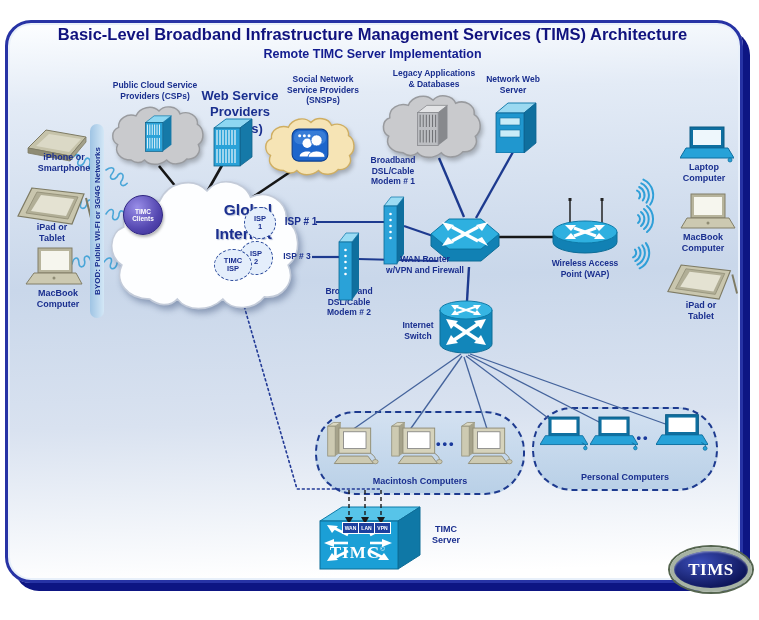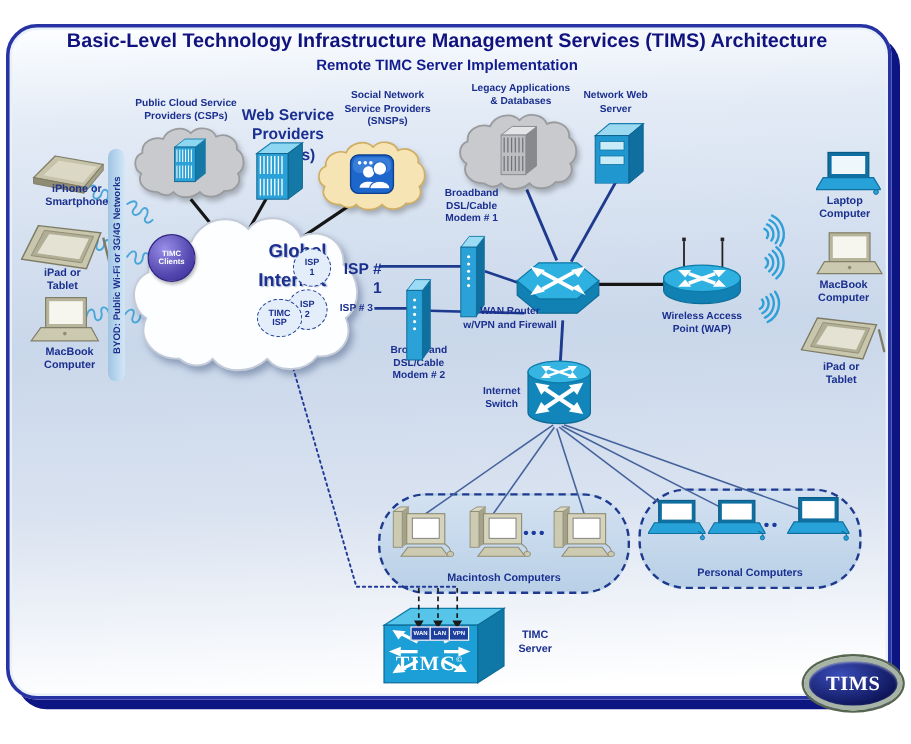--- a/index.html
+++ b/index.html
@@ -56,7 +56,7 @@
 
 <div class="frame"></div>
 
-<div class="ttl">Basic-Level Technology Infrastructure Management Services (TIMS) Architecture</div>
+<div class="ttl">Basic-Level Broadband Infrastructure Management Services (TIMS) Architecture</div>
 <div class="sub">Remote TIMC Server Implementation</div>
 
 <svg class="wires" width="759" height="620" viewBox="0 0 759 620">

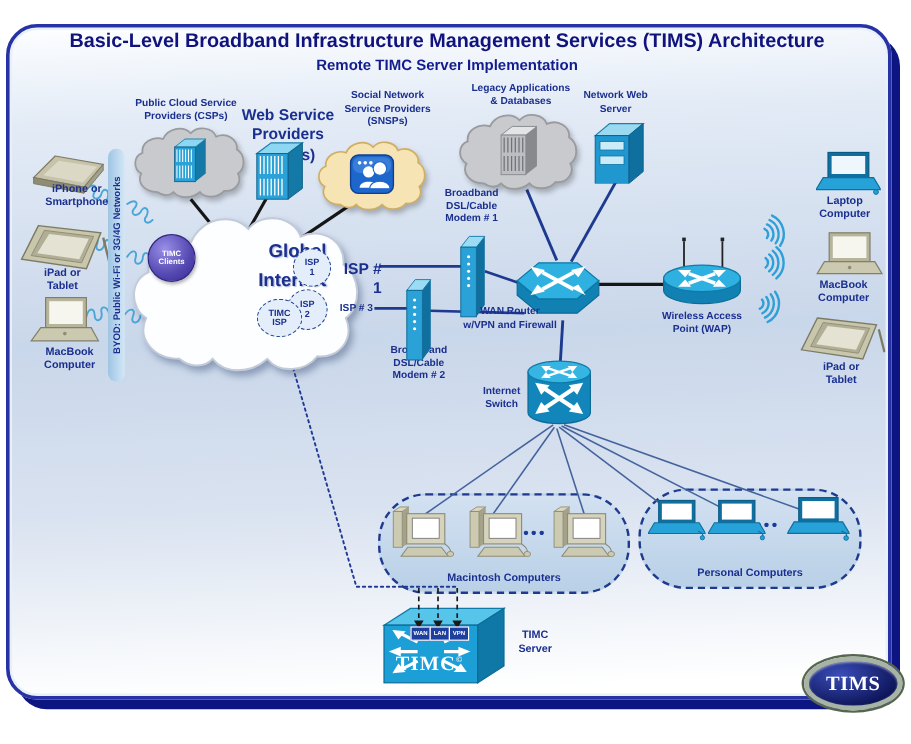--- a/index.html
+++ b/index.html
@@ -299,7 +299,7 @@
 <div class="circ" style="left:214px;top:249px;width:36px;height:30px;border-radius:50%;">TIMC
 ISP</div>
 
-<div class="lbl" style="left:284px;top:216px;width:34px;font-size:13px;text-align:right;">ISP # 1</div>
+<div class="lbl" style="left:284px;top:216px;width:34px;font-size:10px;">ISP # 1</div>
 <div class="lbl" style="left:280px;top:251px;width:34px;font-size:8.5px;">ISP # 3</div>
 
 <div class="lbl" style="left:358px;top:155px;width:70px;font-size:8.5px;">Broadband

